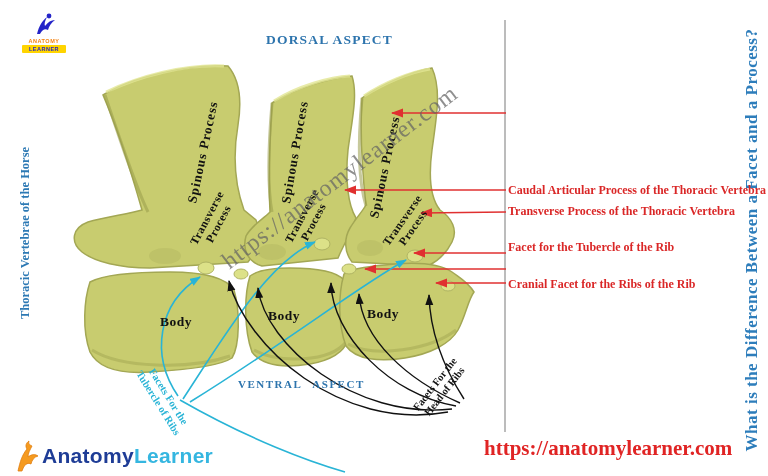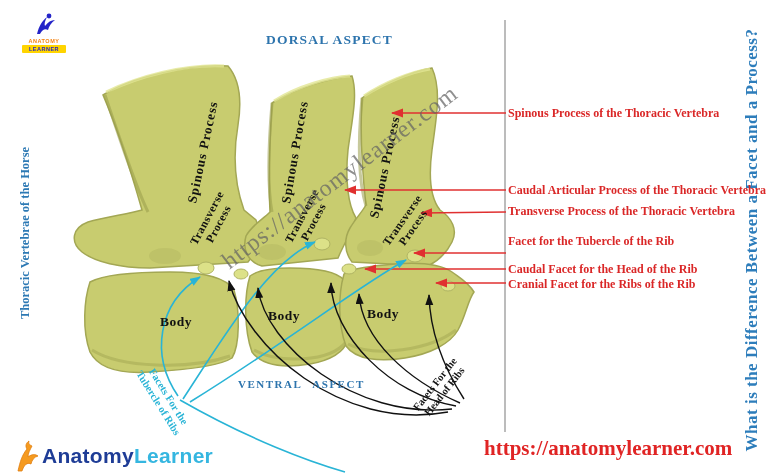--- a/index.html
+++ b/index.html
@@ -159,7 +159,6 @@
   <div class="abs bonelbl bodylbl z3" style="left:284px;top:316px;transform:translate(-50%,-50%);">Body</div>
   <div class="abs bonelbl bodylbl z3" style="left:383px;top:314px;transform:translate(-50%,-50%);">Body</div>
 
-  <div class="abs redlbl z4" style="top:106px;">Spinous Process of the Thoracic Vertebra</div>
   <div class="abs redlbl z4" style="top:183px;text-align:center;">Caudal Articular Process of the Thoracic Vertebra</div>
   <div class="abs redlbl z4" style="top:204px;">Transverse Process of the Thoracic Vertebra</div>
   <div class="abs redlbl z4" style="top:234px;">Facet for the Tubercle of the Rib</div>

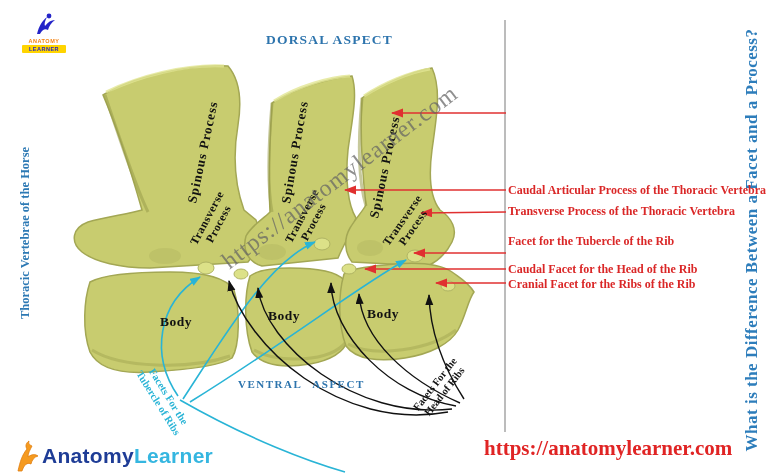--- a/index.html
+++ b/index.html
@@ -161,7 +161,7 @@
 
   <div class="abs redlbl z4" style="top:183px;text-align:center;">Caudal Articular Process of the Thoracic Vertebra</div>
   <div class="abs redlbl z4" style="top:204px;">Transverse Process of the Thoracic Vertebra</div>
-  <div class="abs redlbl z4" style="top:234px;">Facet for the Tubercle of the Rib</div>
+  <div class="abs redlbl z4" style="top:240px;">Facet for the Tubercle of the Rib</div>
   <div class="abs redlbl z4" style="top:262px;">Caudal Facet for the Head of the Rib</div>
   <div class="abs redlbl z4" style="top:277px;">Cranial Facet for the Ribs of the Rib</div>
 

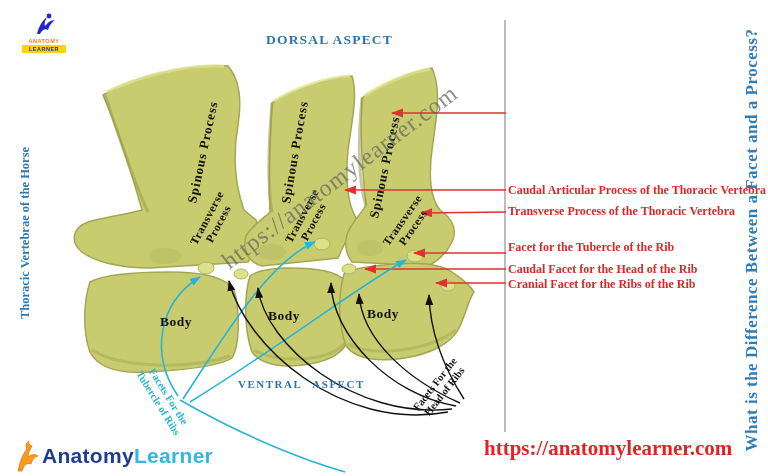--- a/index.html
+++ b/index.html
@@ -162,7 +162,6 @@
   <div class="abs redlbl z4" style="top:183px;text-align:center;">Caudal Articular Process of the Thoracic Vertebra</div>
   <div class="abs redlbl z4" style="top:204px;">Transverse Process of the Thoracic Vertebra</div>
   <div class="abs redlbl z4" style="top:240px;">Facet for the Tubercle of the Rib</div>
-  <div class="abs redlbl z4" style="top:262px;">Caudal Facet for the Head of the Rib</div>
   <div class="abs redlbl z4" style="top:277px;">Cranial Facet for the Ribs of the Rib</div>
 
   <div class="abs facetlbl facet-cyan z3" style="left:163px;top:400px;transform:translate(-50%,-50%) rotate(58deg);">

